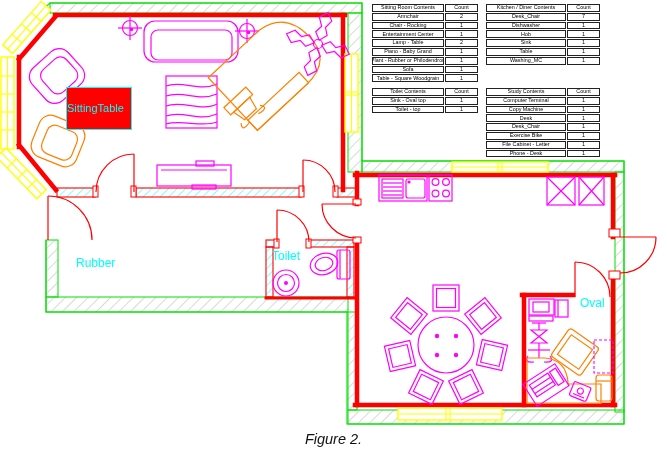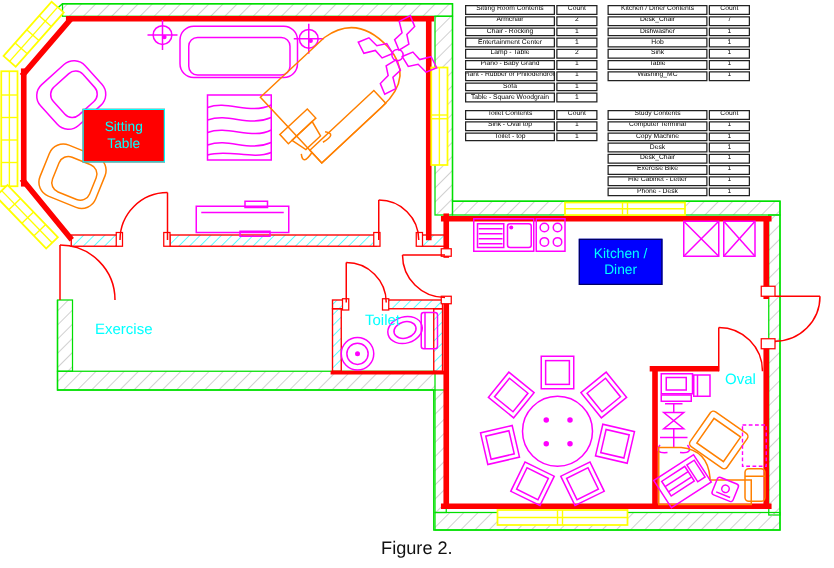--- a/index.html
+++ b/index.html
@@ -27,7 +27,7 @@
 
   
   .roomlabel{position:absolute;color:var(--label-text,#0ff);font-size:12px;line-height:1.1;}
-  .boxlabel{display:flex;flex-direction:column;align-items:center;justify-content:center;
+  .boxlabel{display:flex;flex-direction:row;align-items:center;
             text-align:center;font-size:11px;}
   #lbl-sitting{left:66px;top:87px;width:64px;height:41px;background:var(--sitting-label-bg,#f00);
                border:1px solid var(--label-text,#0ff);}

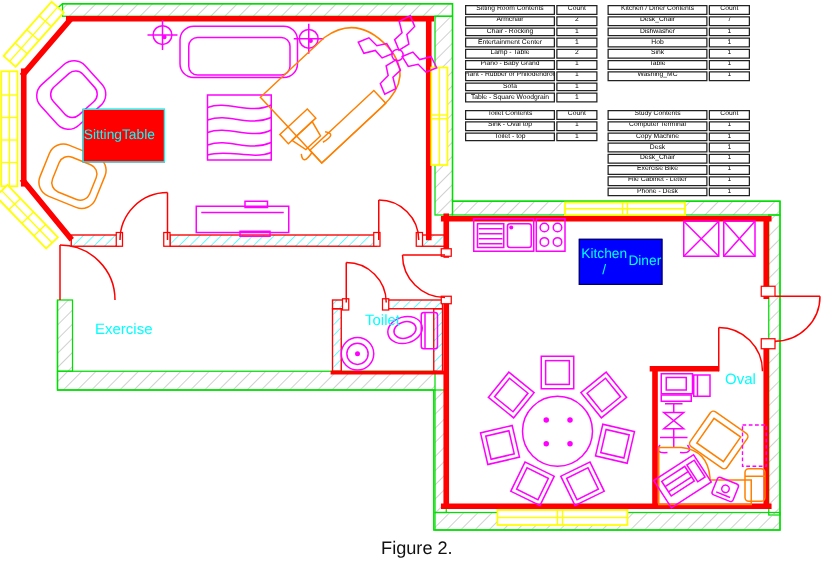--- a/index.html
+++ b/index.html
@@ -393,10 +393,6 @@
     <span>Sitting</span>
     <span>Table</span>
   </div>
-  <div class="roomlabel boxlabel" id="lbl-kitchen">
-    <span>Kitchen /</span>
-    <span>Diner</span>
-  </div>
   <div class="roomlabel" id="lbl-hallway">Exercise</div>
   <div class="roomlabel" id="lbl-toilet">Toilet</div>
   <div class="roomlabel" id="lbl-study">Oval</div>

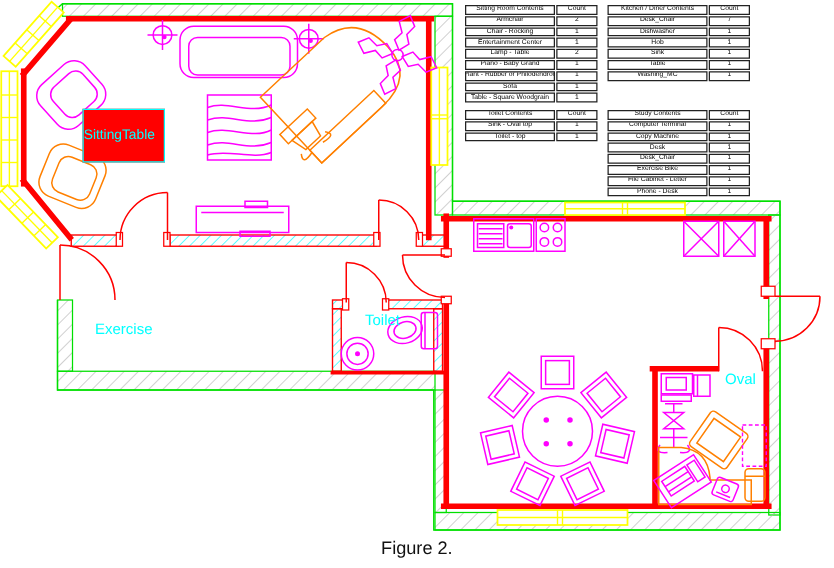--- a/index.html
+++ b/index.html
@@ -393,7 +393,7 @@
     <span>Sitting</span>
     <span>Table</span>
   </div>
-  <div class="roomlabel" id="lbl-hallway">Exercise</div>
+  <div class="roomlabel" id="lbl-hallway">Rubber</div>
   <div class="roomlabel" id="lbl-toilet">Toilet</div>
   <div class="roomlabel" id="lbl-study">Oval</div>
 

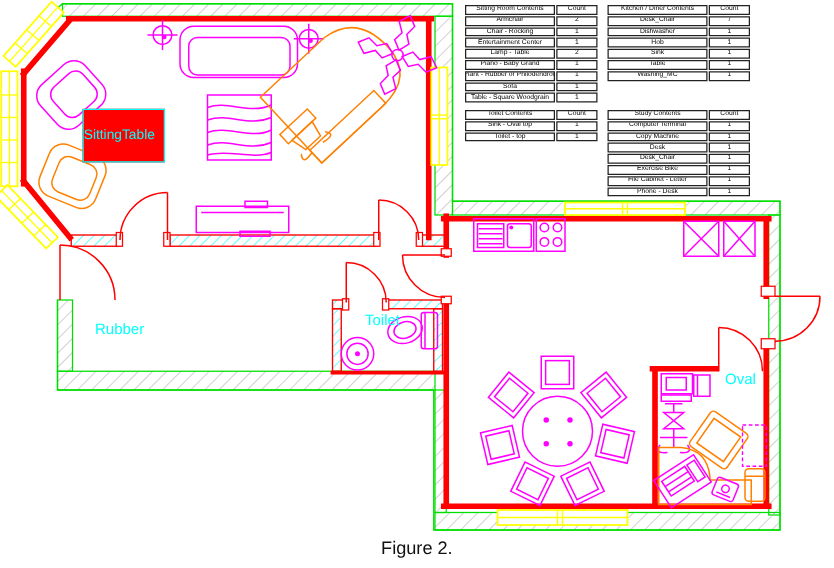--- a/index.html
+++ b/index.html
@@ -34,7 +34,7 @@
   #lbl-kitchen{left:463px;top:191px;width:65px;height:35px;background:var(--kitchen-label-bg,#00f);
                border:1px solid #000066;}
   #lbl-hallway{left:76px;top:257px;}
-  #lbl-toilet{left:272px;top:250px;padding-left:20px;}
+  #lbl-toilet{left:272px;top:250px;}
   #lbl-study{left:580px;top:297px;}
 
   

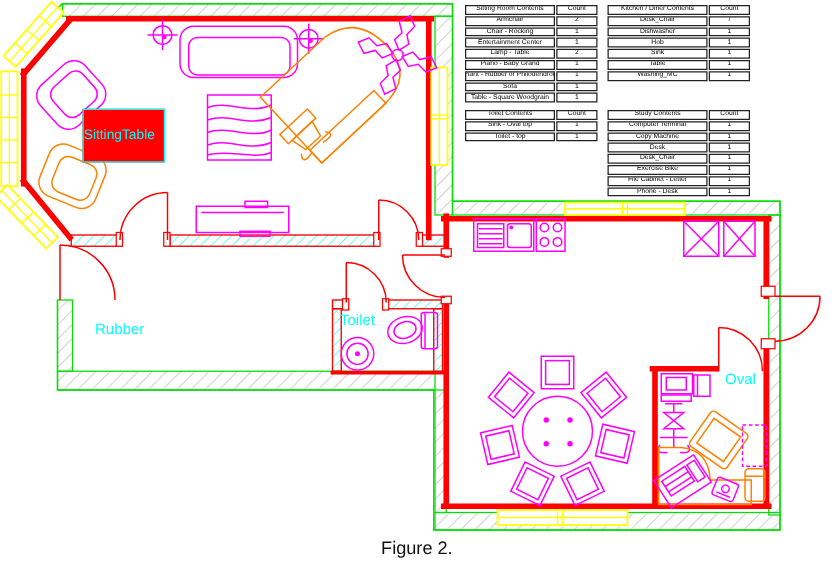--- a/index.html
+++ b/index.html
@@ -52,7 +52,7 @@
   .tcount{width:33px}
 
   #caption{position:absolute;left:0;top:431px;width:667px;text-align:center;
-           font-size:14.5px;color:#111;}
+           font-style:italic;font-size:14.5px;color:#111;}
 </style>
 </head>
 <body>

